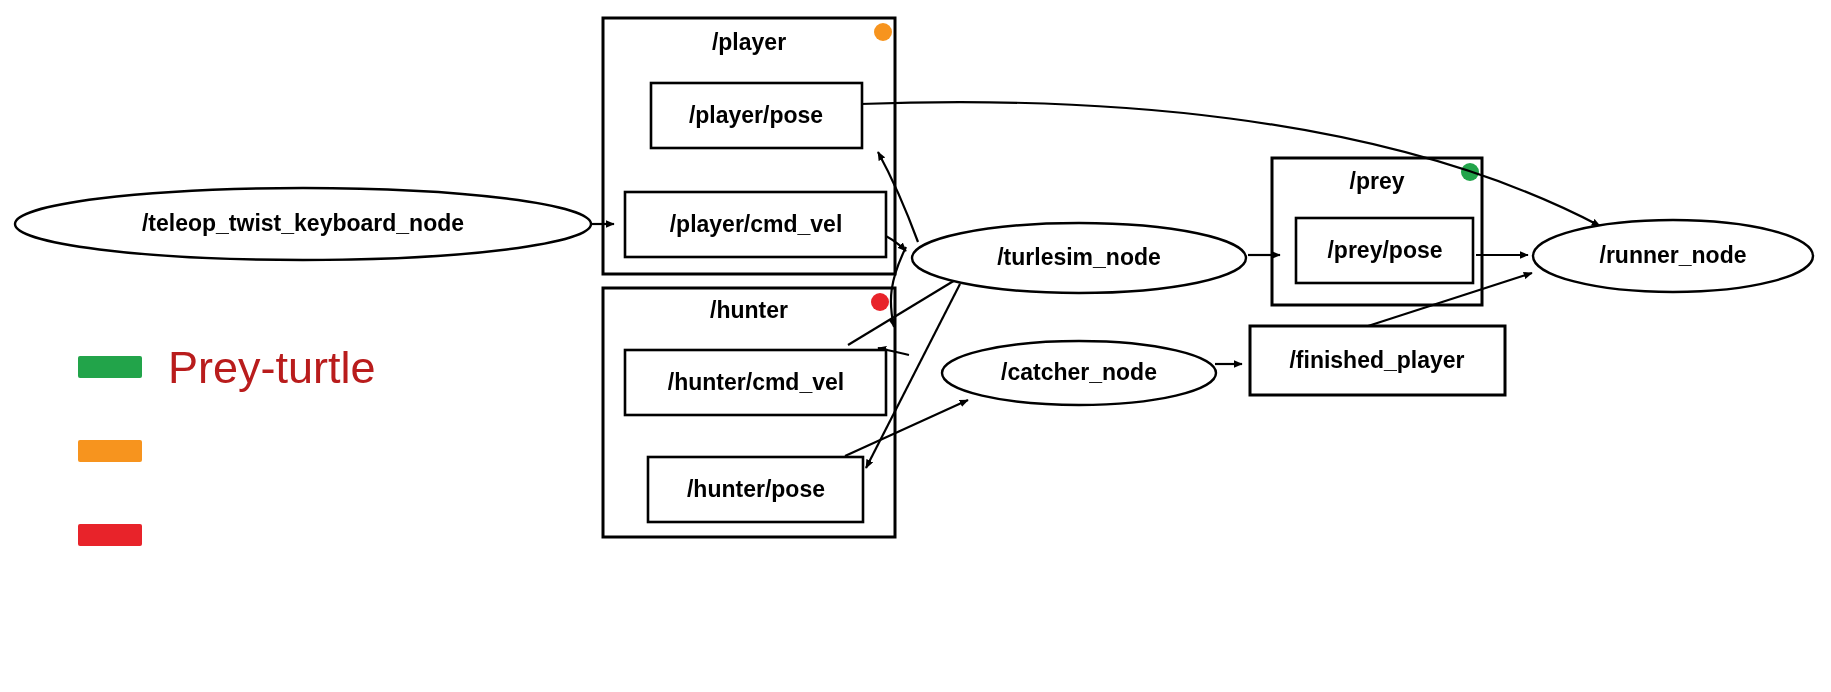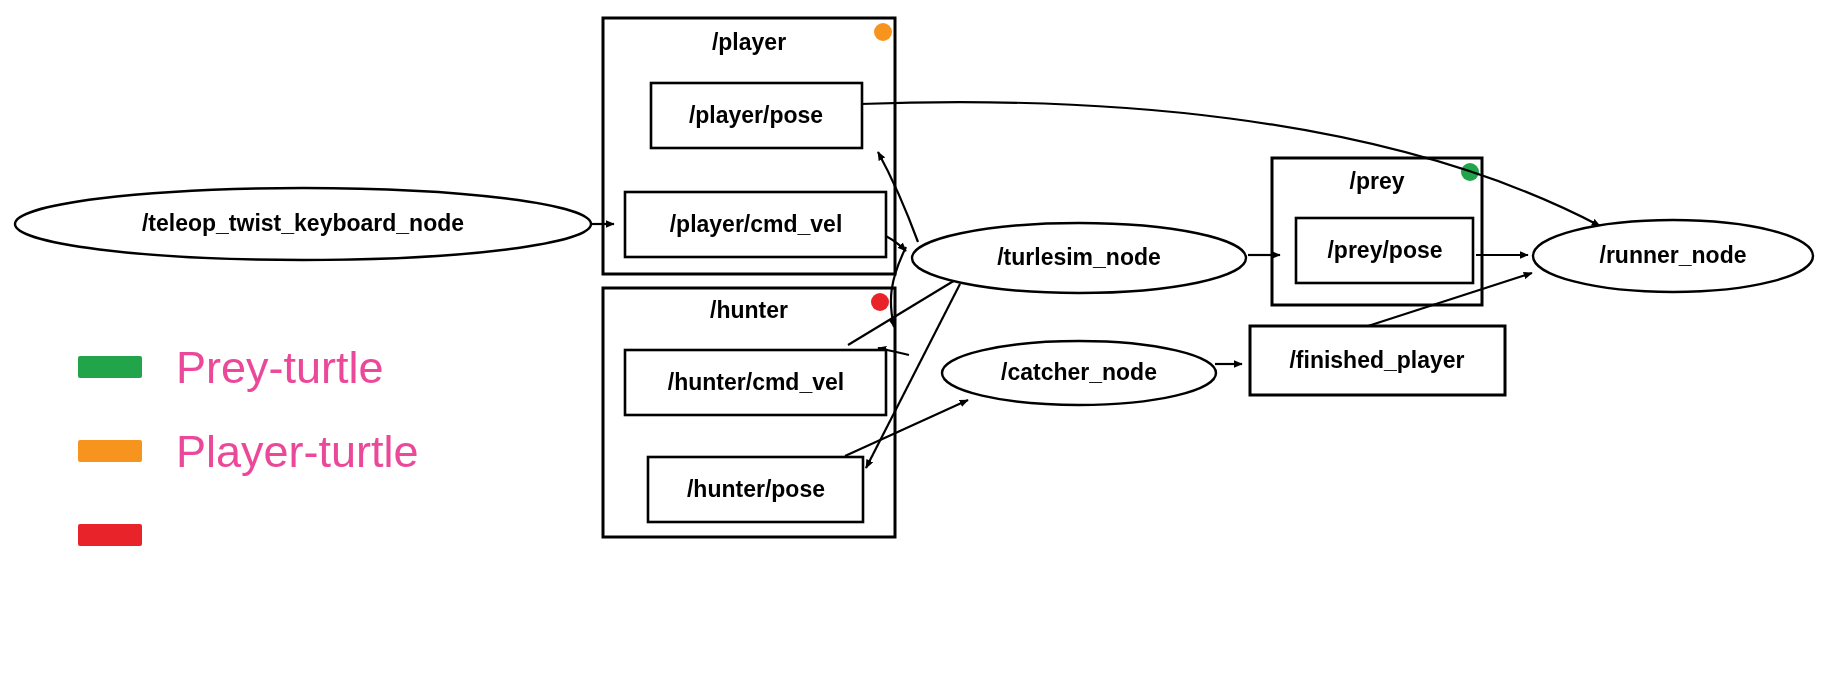--- a/index.html
+++ b/index.html
@@ -85,10 +85,10 @@
     flex: 0 0 auto;
   }
   .legend-label {
-    margin-left: 34px;
+    margin-left: 26px;
     font-family: "Liberation Sans", sans-serif;
     font-size: 45px;
-    color: #ec4899;
+    color: #b91c1c;
     line-height: 1;
     white-space: nowrap;
   }

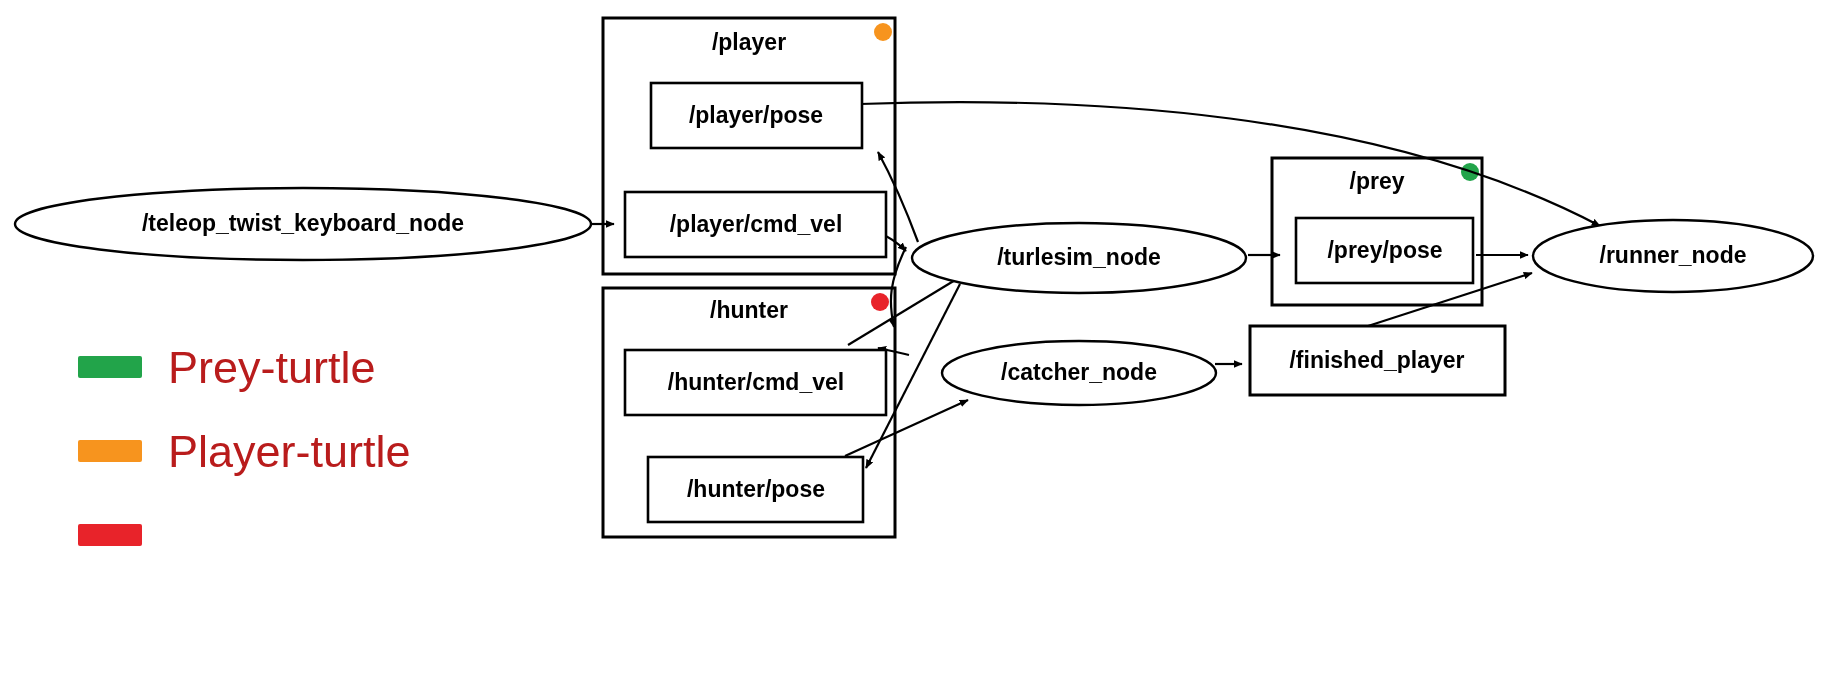--- a/index.html
+++ b/index.html
@@ -210,7 +210,6 @@
     </div>
     <div class="legend-row">
       <span class="legend-swatch" style="background:#F7941E;"></span>
-      <span class="legend-label">Player-turtle</span>
     </div>
     <div class="legend-row">
       <span class="legend-swatch" style="background:#E8232A;"></span>

